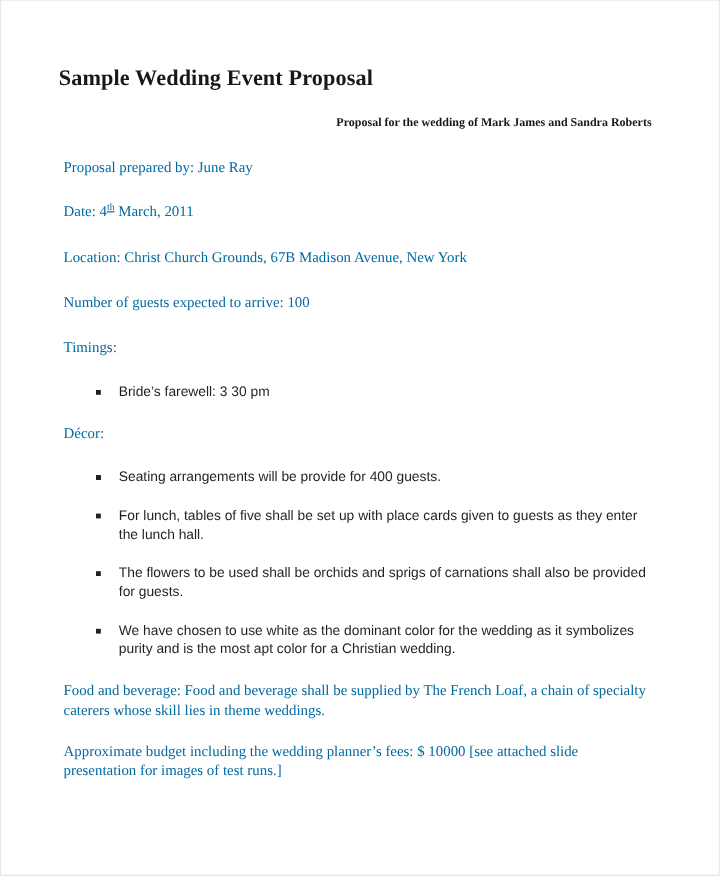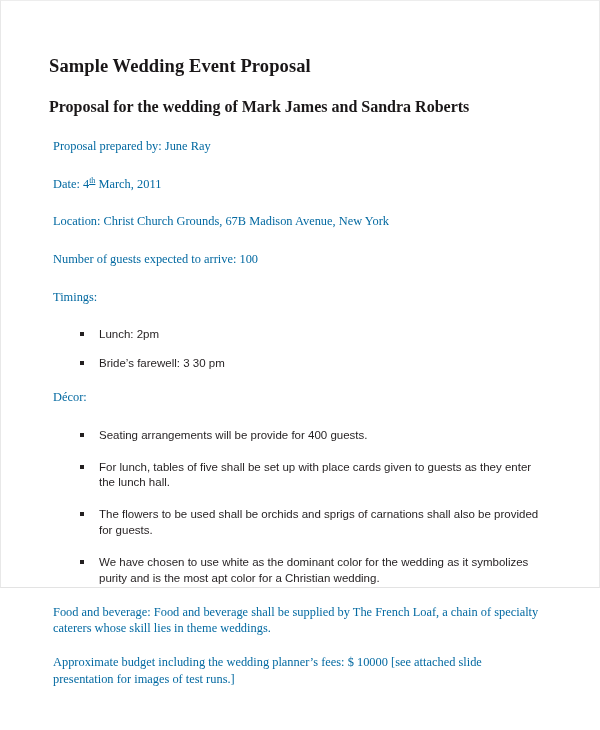--- a/index.html
+++ b/index.html
@@ -19,7 +19,7 @@
     position: relative;
     box-sizing: border-box;
     width: 600px;
-    height: 588px;
+    height: 730px;
     background: #ffffff;
     border-left: 1px solid #e8e8e8;
     border-right: 1px solid #e9e9e9;

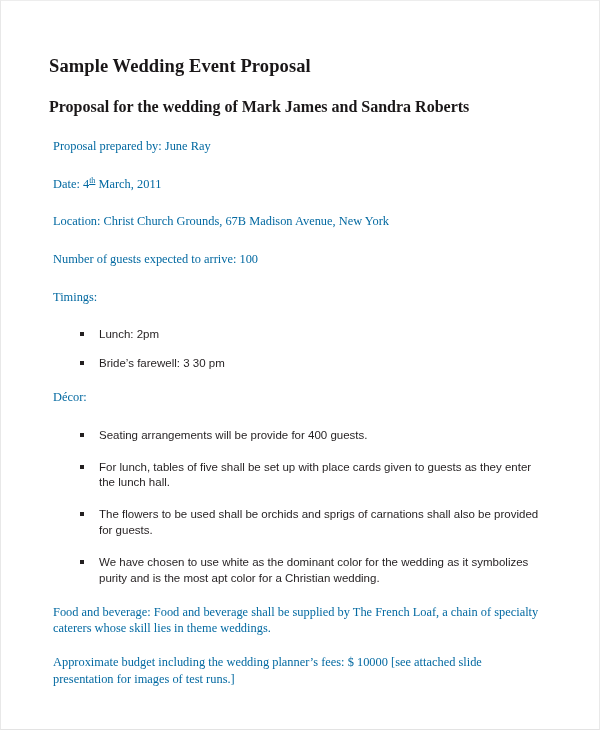--- a/index.html
+++ b/index.html
@@ -57,10 +57,11 @@
   .doc-subtitle {
     font-family: "Liberation Serif", "DejaVu Serif", serif;
     font-weight: bold;
-    font-size: 16px;
+    font-size: 10px;
     line-height: 1.25;
     margin: 0 0 22px 0;
     color: #1a1718;
+    text-align: right;
   }
 
   p.para {

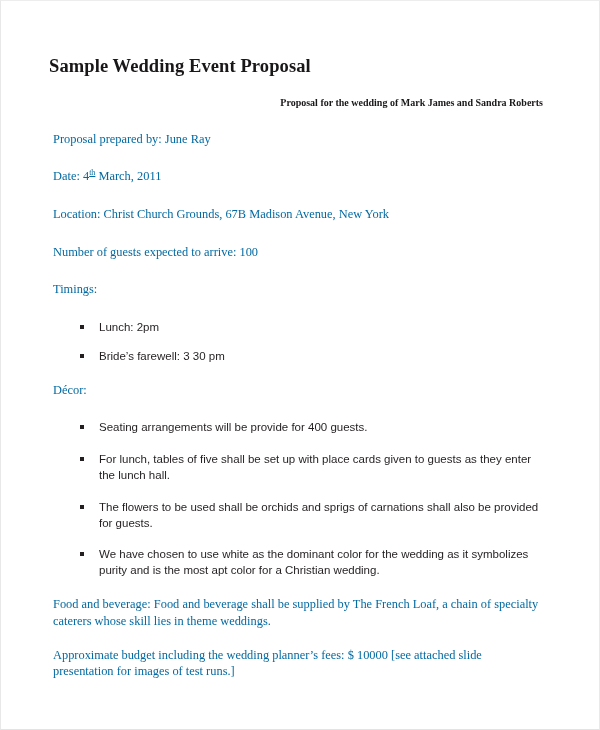--- a/index.html
+++ b/index.html
@@ -155,7 +155,6 @@
       <p class="para heading-line">Timings:</p>
 
       <ul class="blist timings">
-        <li><span class="marker"></span><span>Lunch: 2pm</span></li>
         <li><span class="marker"></span><span>Bride’s farewell: 3 30 pm</span></li>
       </ul>
 

